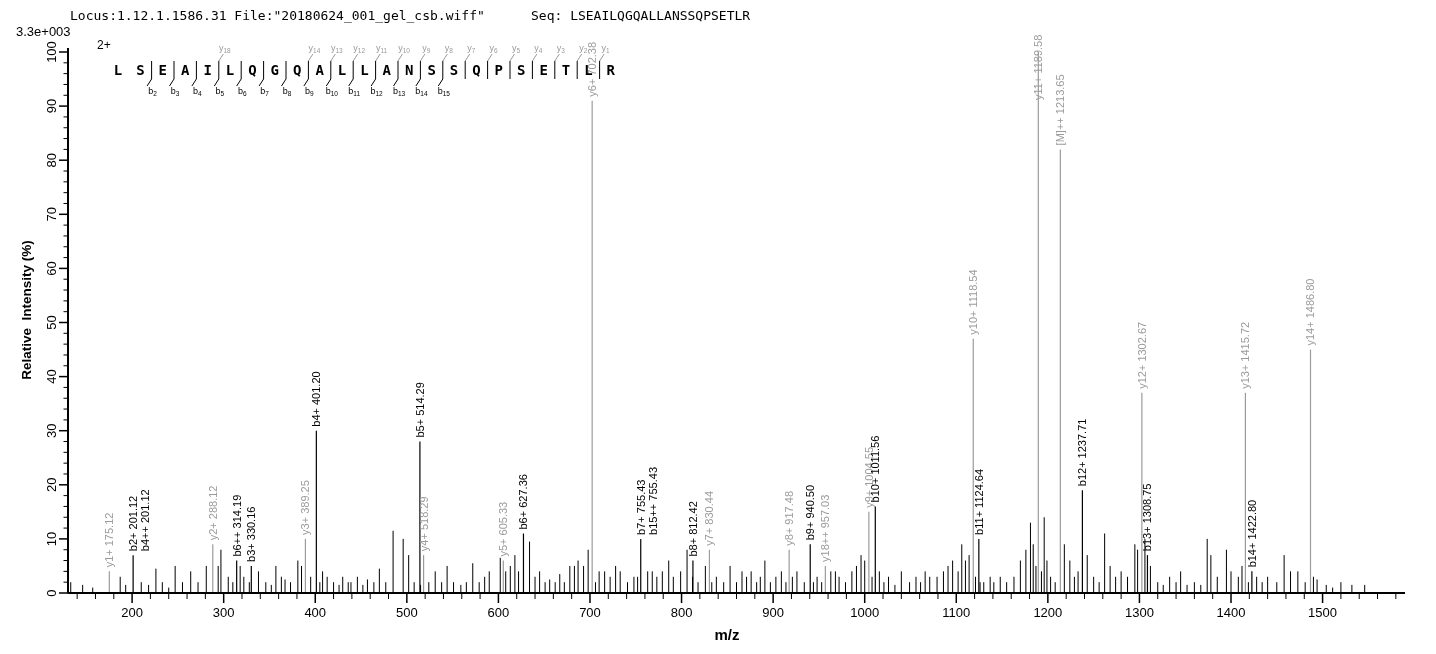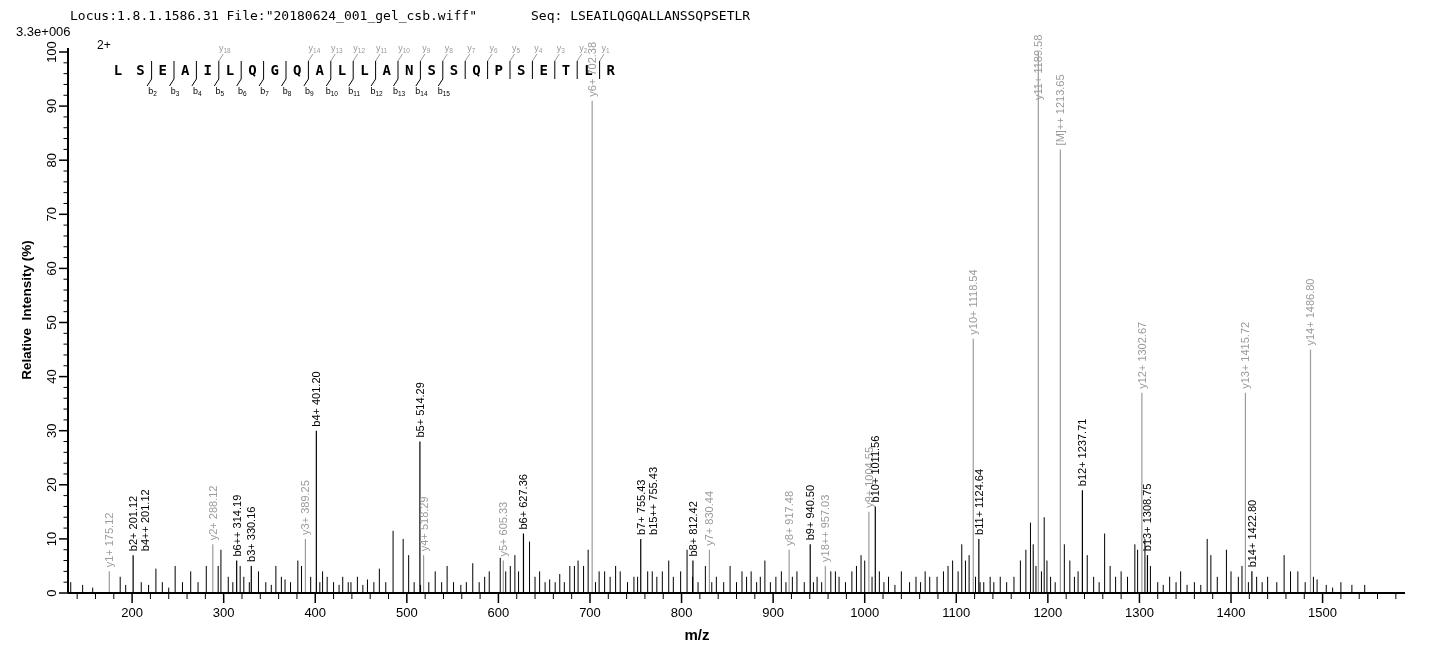--- a/index.html
+++ b/index.html
@@ -20,7 +20,7 @@
 <body>
 
 <div class="screen">
-  <span class="hdr" id="locus">Locus:1.8.1.1586.31 File:"20180624_001_gel_csb.wiff"</span>
+  <span class="hdr" id="locus">Locus:1.12.1.1586.31 File:"20180624_001_gel_csb.wiff"</span>
   <span class="hdr" id="seqhdr">Seq: LSEAILQGQALLANSSQPSETLR</span>
   <span class="maxlabel">3.3e+006</span>
   <span class="ytitle">Relative  Intensity (%)</span>

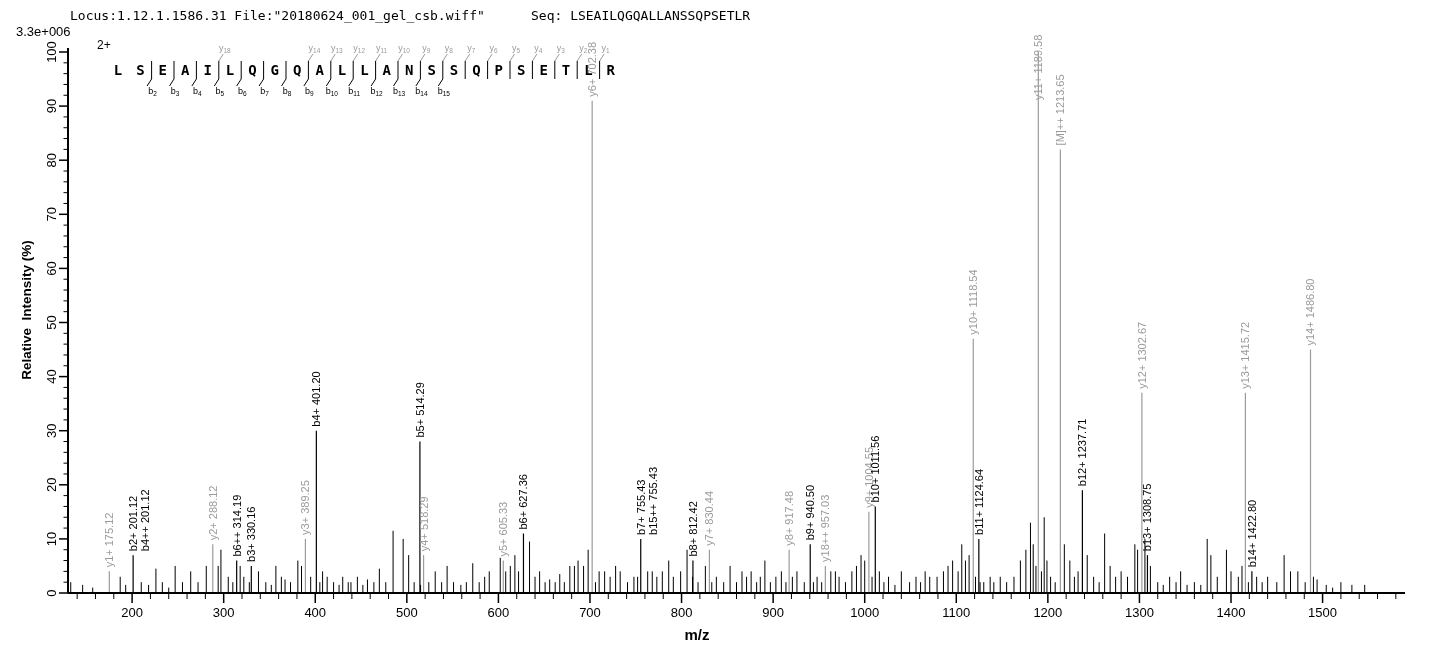--- a/index.html
+++ b/index.html
@@ -22,7 +22,7 @@
 <div class="screen">
   <span class="hdr" id="locus">Locus:1.12.1.1586.31 File:"20180624_001_gel_csb.wiff"</span>
   <span class="hdr" id="seqhdr">Seq: LSEAILQGQALLANSSQPSETLR</span>
-  <span class="maxlabel">3.3e+006</span>
+  <span class="maxlabel">3.3e+003</span>
   <span class="ytitle">Relative  Intensity (%)</span>
   <span class="xtitle">m/z</span>
   <span class="charge">2+</span>

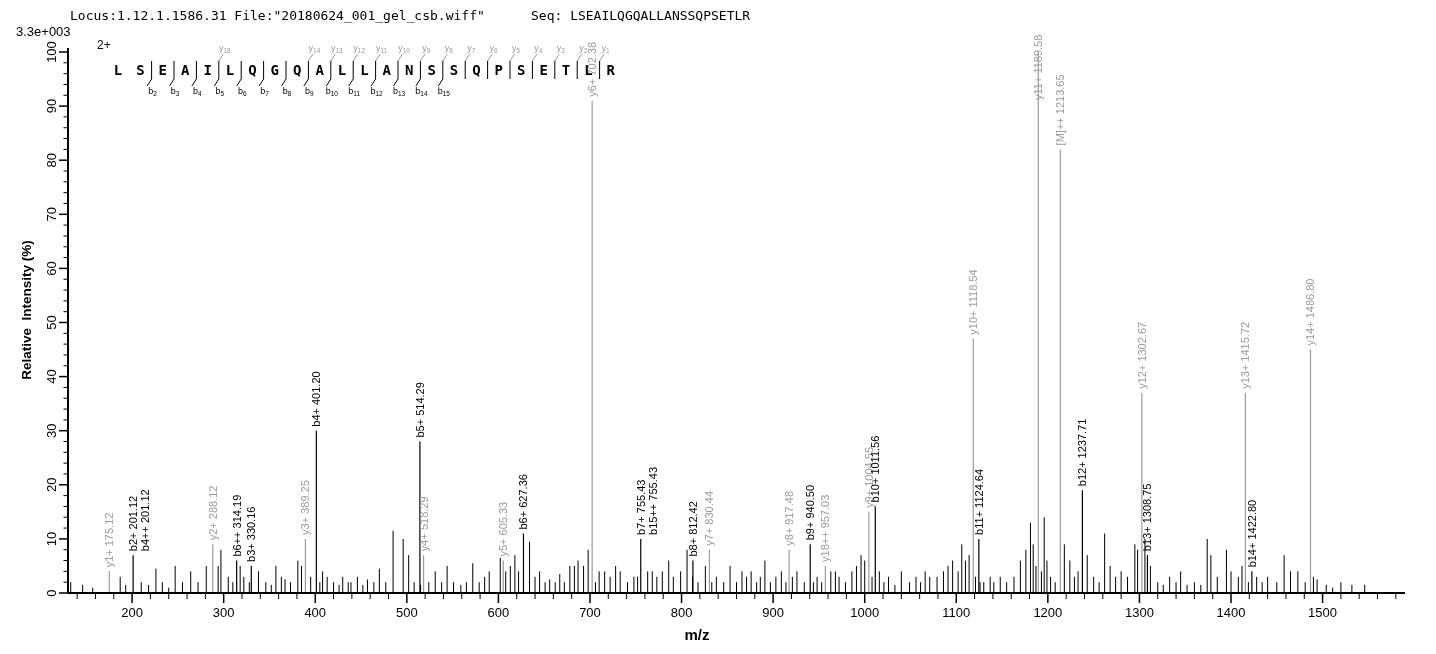--- a/index.html
+++ b/index.html
@@ -11,7 +11,7 @@
   .maxlabel{position:absolute;left:16px;top:24px;font-size:13px;}
   .ytitle{position:absolute;left:26px;top:310px;transform:translate(-50%,-50%) rotate(-90deg);
           font-size:13.5px;font-weight:bold;white-space:pre;}
-  .xtitle{position:absolute;left:697px;top:626px;transform:translateX(-50%);
+  .xtitle{position:absolute;left:727px;top:626px;transform:translateX(-50%);
           font-size:15px;font-weight:bold;}
   .charge{position:absolute;left:97px;top:38px;font-size:12px;}
   svg{position:absolute;left:0;top:0;}

